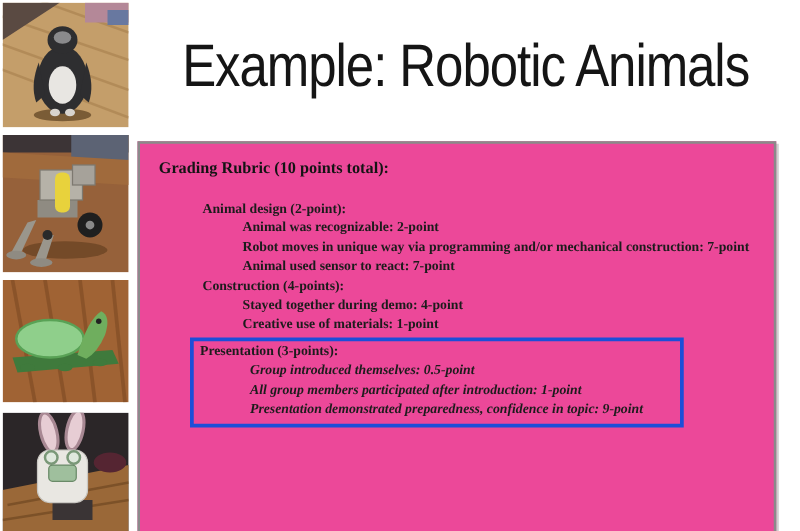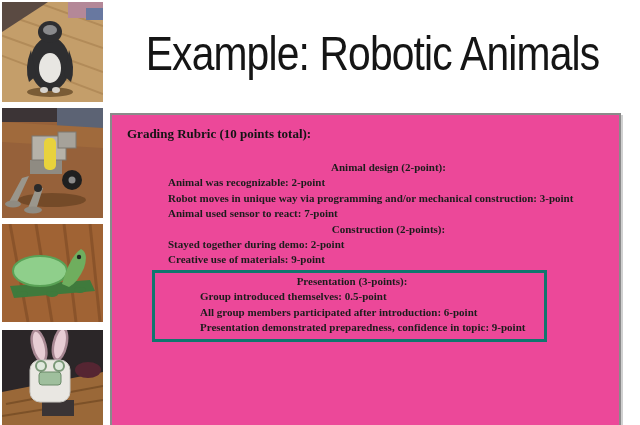--- a/index.html
+++ b/index.html
@@ -41,7 +41,7 @@
     font-family:"Liberation Serif", serif; font-weight:bold;
     font-size:11px; line-height:15.4px; color:#1c1c1c;
   }
-  .section-label { padding-left:50px; white-space:nowrap;text-align:center; }
+  .section-label { padding-left:50px; white-space:nowrap; }
   .section-item  { padding-left:56px; white-space:nowrap; }
   .rubric-section.highlighted {
     border:3px solid #0f766e;

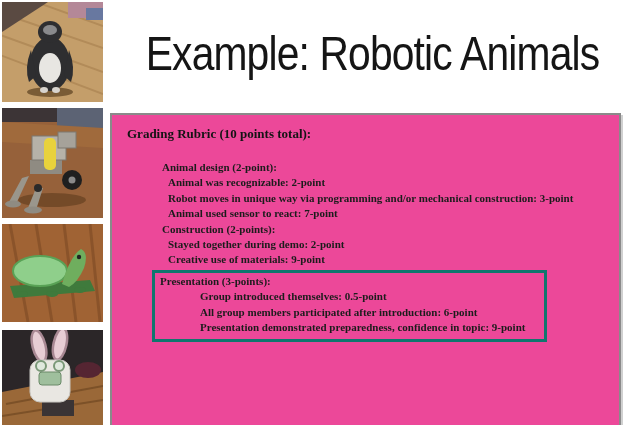--- a/index.html
+++ b/index.html
@@ -42,7 +42,7 @@
     font-size:11px; line-height:15.4px; color:#1c1c1c;
   }
   .section-label { padding-left:50px; white-space:nowrap; }
-  .section-item  { padding-left:56px; white-space:nowrap; }
+  .section-item  { padding-left:82px; white-space:nowrap; }
   .rubric-section.highlighted {
     border:3px solid #0f766e;
     margin-left:40px; margin-top:2px;

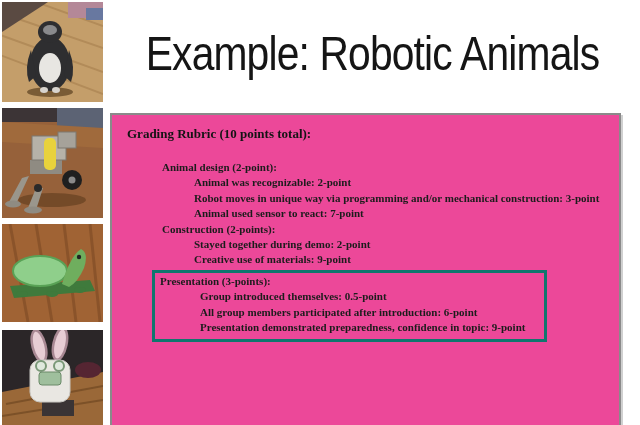--- a/index.html
+++ b/index.html
@@ -151,7 +151,7 @@
       </div>
 
       <div class="rubric-section">
-        <div class="section-item">Robot moves in unique way via programming and/or mechanical construction: 3-point</div>
+        <div class="section-item">Robot moves in unique way via programming and/or mechanical construction: 7-point</div>
         <div class="section-item">Animal used sensor to react: 7-point</div>
       </div>
 

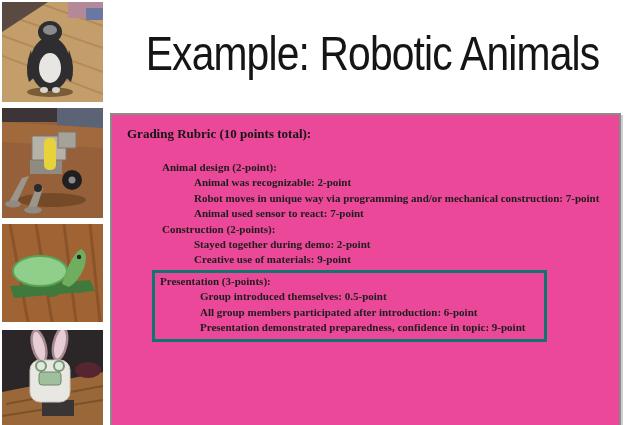--- a/index.html
+++ b/index.html
@@ -159,7 +159,7 @@
       </div>
 
       <div class="rubric-section">
-        <div class="section-label">Construction (2-points):</div>
+        <div class="section-label">Construction (4-points):</div>
         <div class="section-item">Stayed together during demo: 2-point</div>
         <div class="section-item">Creative use of materials: 9-point</div>
       </div>

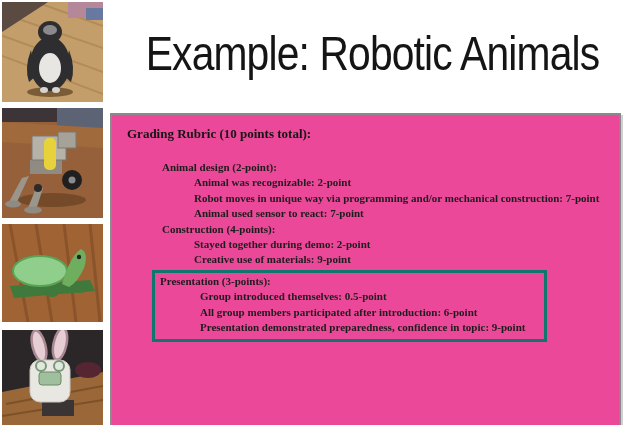--- a/index.html
+++ b/index.html
@@ -160,7 +160,7 @@
 
       <div class="rubric-section">
         <div class="section-label">Construction (4-points):</div>
-        <div class="section-item">Stayed together during demo: 2-point</div>
+        <div class="section-item">Stayed together during demo: 4-point</div>
         <div class="section-item">Creative use of materials: 9-point</div>
       </div>
 

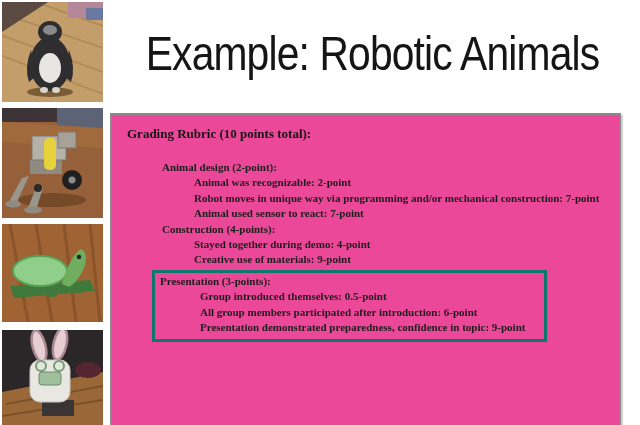--- a/index.html
+++ b/index.html
@@ -161,7 +161,7 @@
       <div class="rubric-section">
         <div class="section-label">Construction (4-points):</div>
         <div class="section-item">Stayed together during demo: 4-point</div>
-        <div class="section-item">Creative use of materials: 9-point</div>
+        <div class="section-item">Creative use of materials: 1-point</div>
       </div>
 
       <div class="rubric-section highlighted">

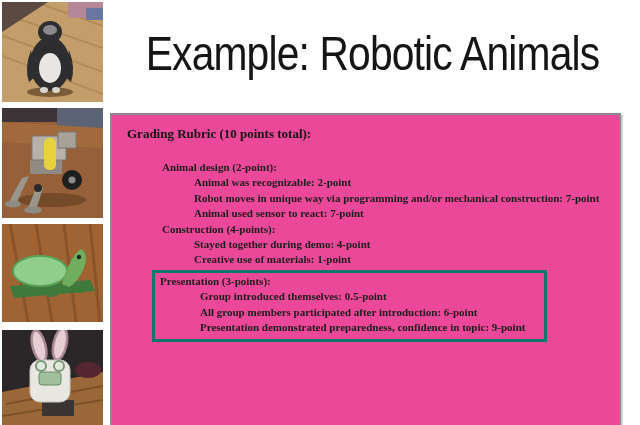--- a/index.html
+++ b/index.html
@@ -44,7 +44,7 @@
   .section-label { padding-left:50px; white-space:nowrap; }
   .section-item  { padding-left:82px; white-space:nowrap; }
   .rubric-section.highlighted {
-    border:3px solid #0f766e;
+    border:3px solid #1d4ed8;
     margin-left:40px; margin-top:2px;
     width:395px; box-sizing:border-box;
     padding:1px 0 4px 0;

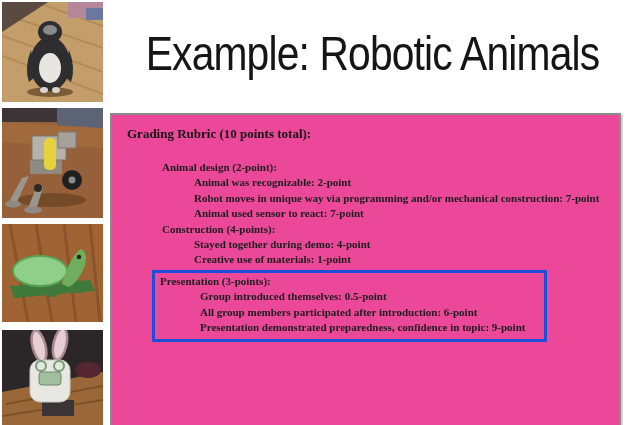--- a/index.html
+++ b/index.html
@@ -50,7 +50,7 @@
     padding:1px 0 4px 0;
   }
   .rubric-section.highlighted .section-label { padding-left:5px; }
-  .rubric-section.highlighted .section-item  { padding-left:45px; }
+  .rubric-section.highlighted .section-item  { padding-left:45px;font-style:italic; }
 </style>
 </head>
 <body>

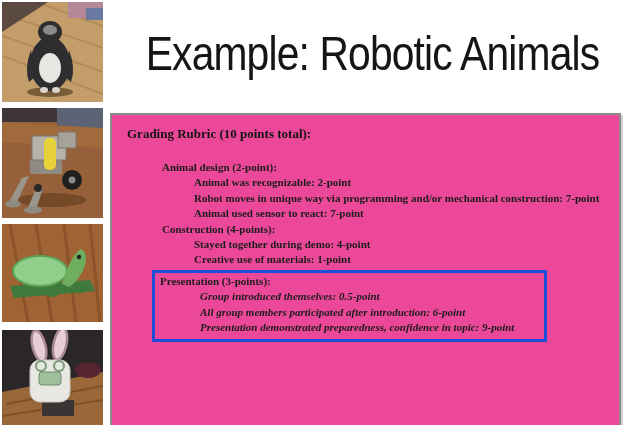--- a/index.html
+++ b/index.html
@@ -167,7 +167,7 @@
       <div class="rubric-section highlighted">
         <div class="section-label">Presentation (3-points):</div>
         <div class="section-item">Group introduced themselves: 0.5-point</div>
-        <div class="section-item">All group members participated after introduction: 6-point</div>
+        <div class="section-item">All group members participated after introduction: 1-point</div>
         <div class="section-item">Presentation demonstrated preparedness, confidence in topic: 9-point</div>
       </div>
 

